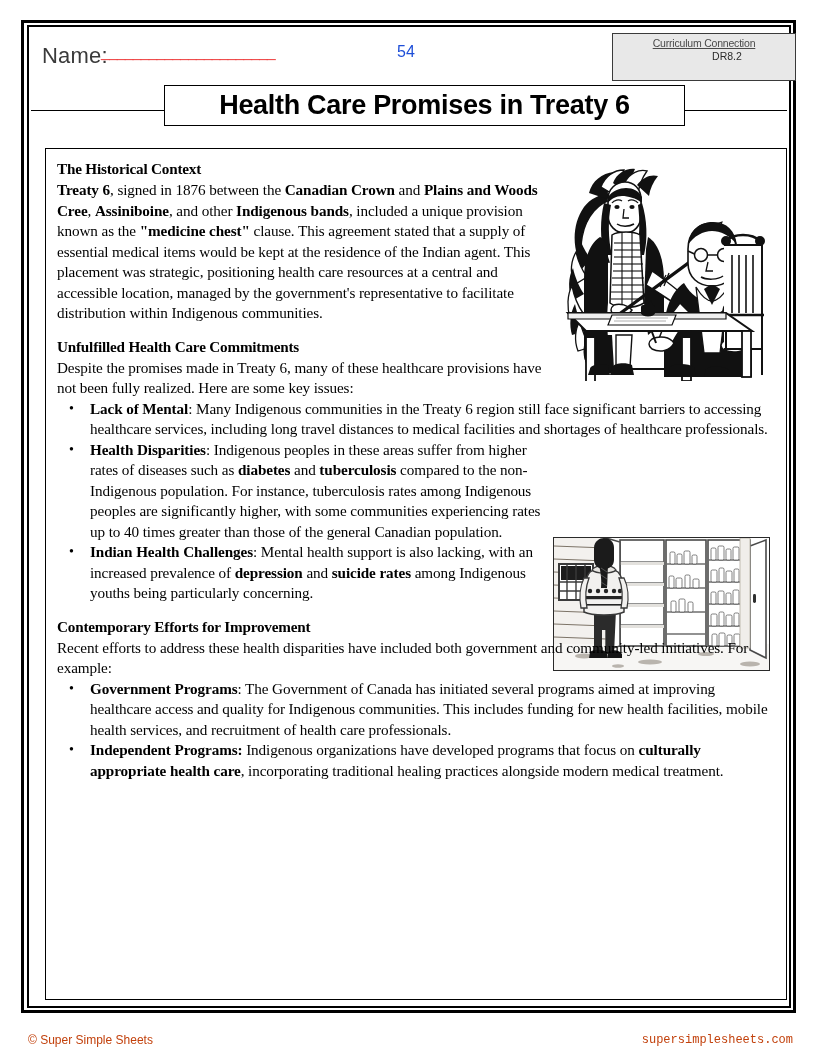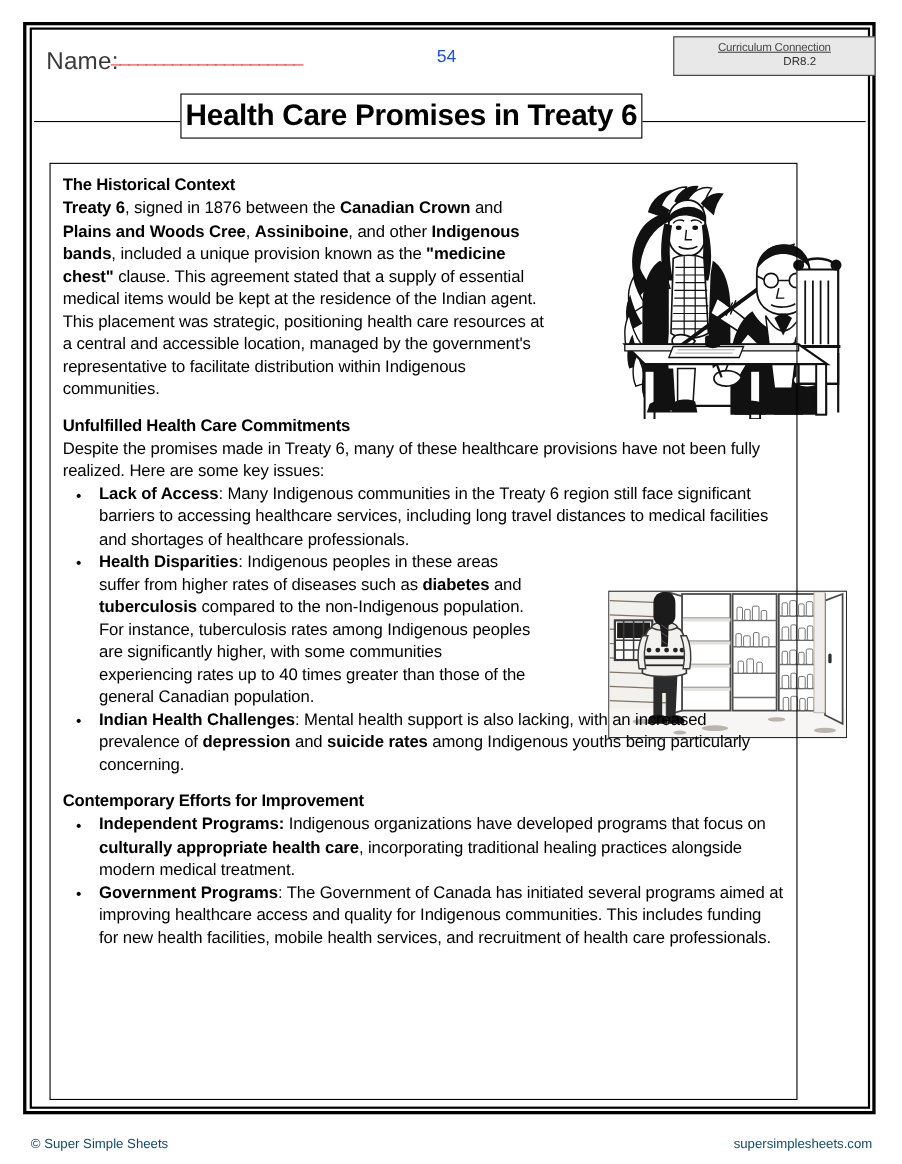--- a/index.html
+++ b/index.html
@@ -34,7 +34,7 @@
     position:absolute;left:355px;top:2px;font-size:16px;color:#1d4ed8;
   }
   .cc-box{
-    position:absolute;left:570px;top:-8px;width:184px;height:36px;
+    position:absolute;left:570px;top:-8px;width:184px;height:48px;
     background:#e8e8e8;border:1px solid #3a3a3a;box-sizing:border-box;
     text-align:center;padding-top:3px;
   }

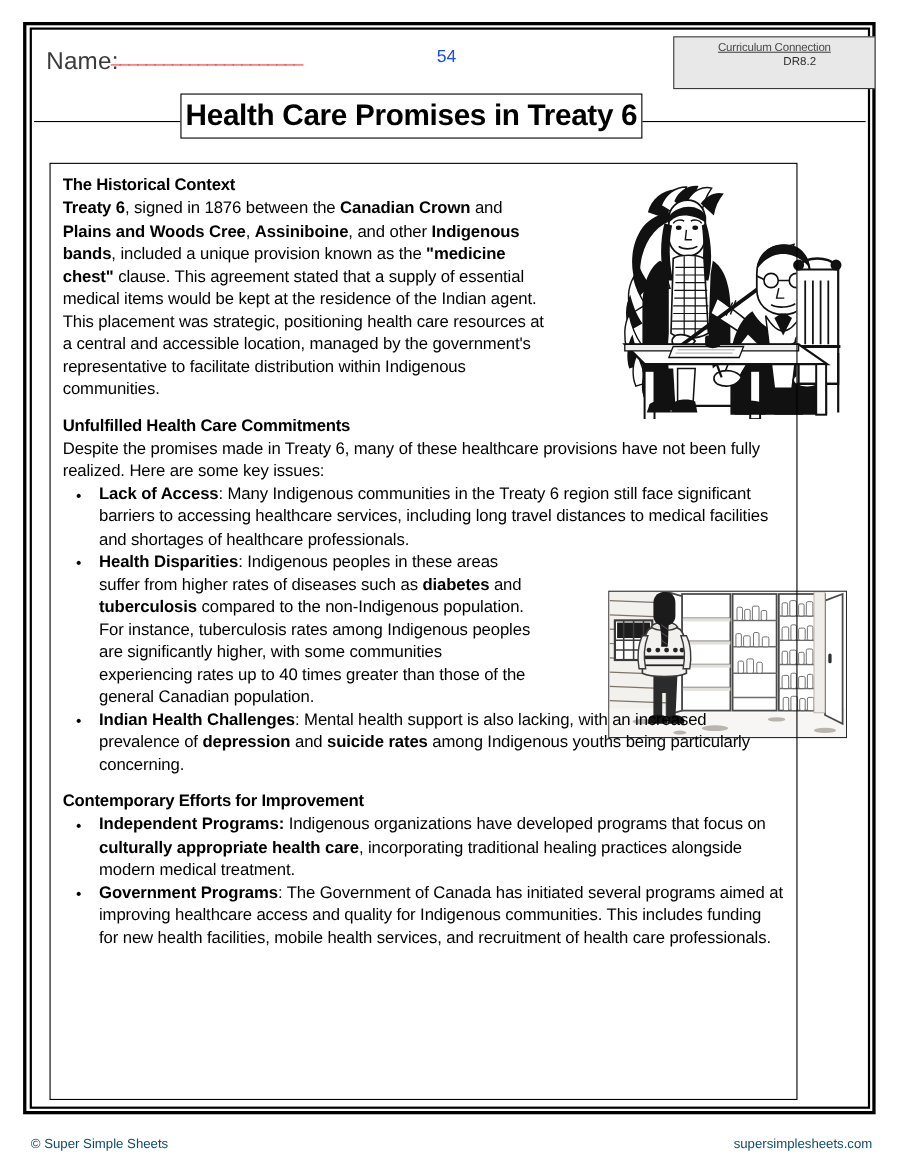--- a/index.html
+++ b/index.html
@@ -50,7 +50,7 @@
     border-top:1px solid #000;
   }
   .title-box{
-    position:absolute;left:164px;top:85px;width:420px;height:41px;
+    position:absolute;left:164px;top:85px;width:521px;height:41px;
     background:#fff;border:1.6px solid #000;box-sizing:border-box;
     display:flex;align-items:center;justify-content:center;
   }

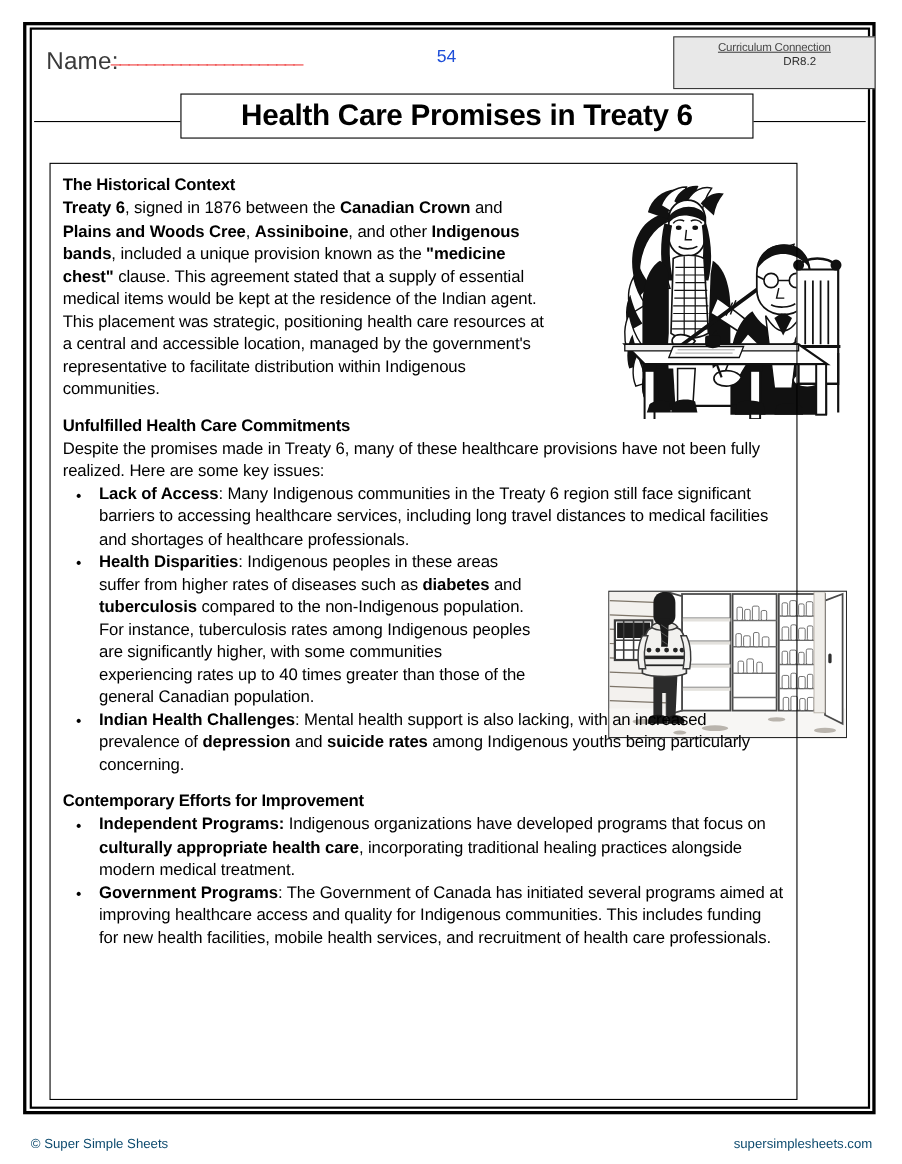--- a/index.html
+++ b/index.html
@@ -61,9 +61,10 @@
 
   
   .content{
-    position:absolute;left:45px;top:148px;width:680px;height:852px;
+    position:absolute;left:45px;top:148px;width:742px;height:852px;
     border:1.4px solid #000;box-sizing:border-box;
     padding:10px 11px 6px 11px;
+    font-family:Liberation Serif, serif;
   }
   .sec-head{
     font-size:15.2px;font-weight:bold;letter-spacing:-.2px;

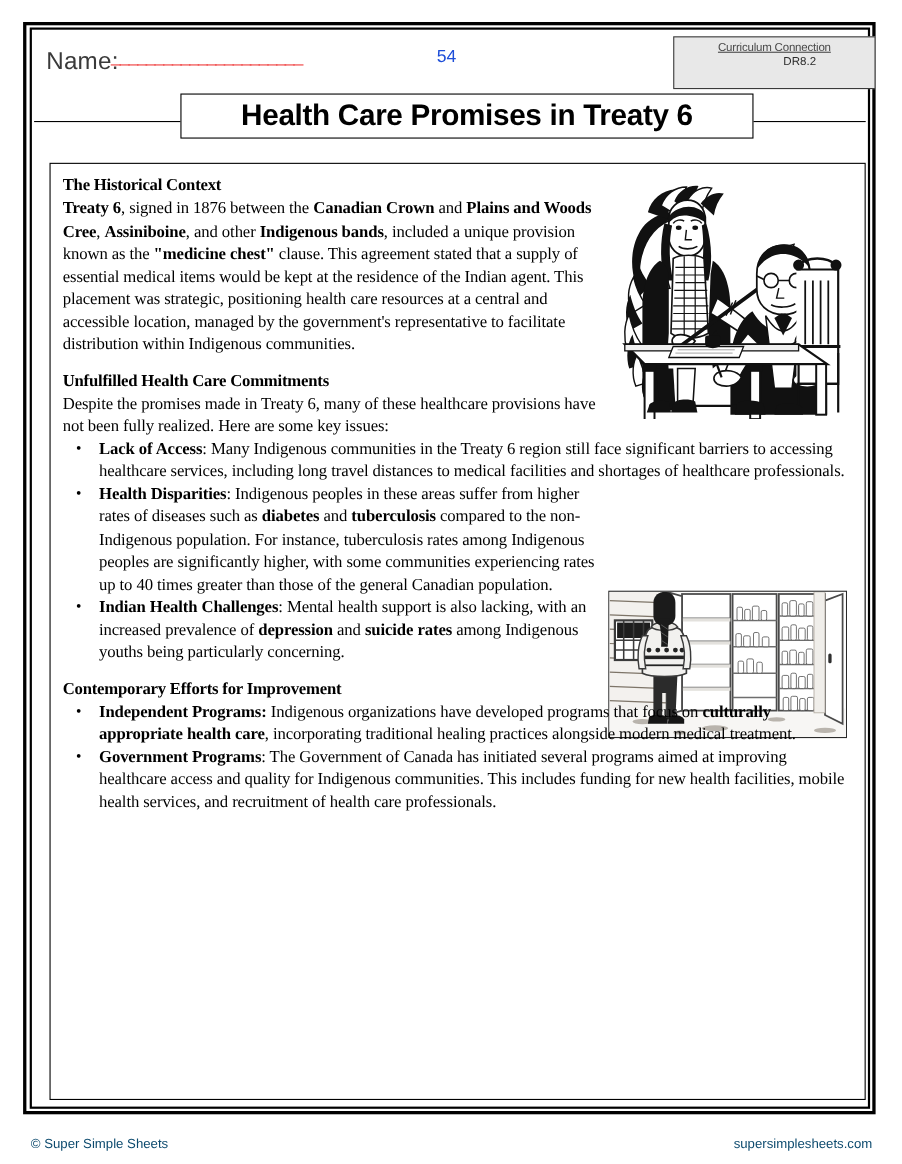--- a/index.html
+++ b/index.html
@@ -448,7 +448,7 @@
     <p class="body">Despite the promises made in Treaty 6, many of these healthcare provisions have not been fully realized. Here are some key issues:</p>
 
     <ul class="bullets">
-      <li><b>Lack of Access</b>:  Many Indigenous communities in the Treaty 6 region still face significant barriers to accessing healthcare services, including long travel distances to medical facilities and shortages of healthcare professionals.</li>
+      <li><b>Lack of Mental</b>:  Many Indigenous communities in the Treaty 6 region still face significant barriers to accessing healthcare services, including long travel distances to medical facilities and shortages of healthcare professionals.</li>
       <li>
         <span class="spacer-cabinet"></span>
         <span><b>Health Disparities</b>: Indigenous peoples in these areas suffer from higher rates of diseases such as <b>diabetes</b> and <b>tuberculosis</b> compared to the non-Indigenous population. For instance, tuberculosis rates among Indigenous peoples are significantly higher, with some communities experiencing rates up to 40 times greater than those of the general Canadian population.</span>

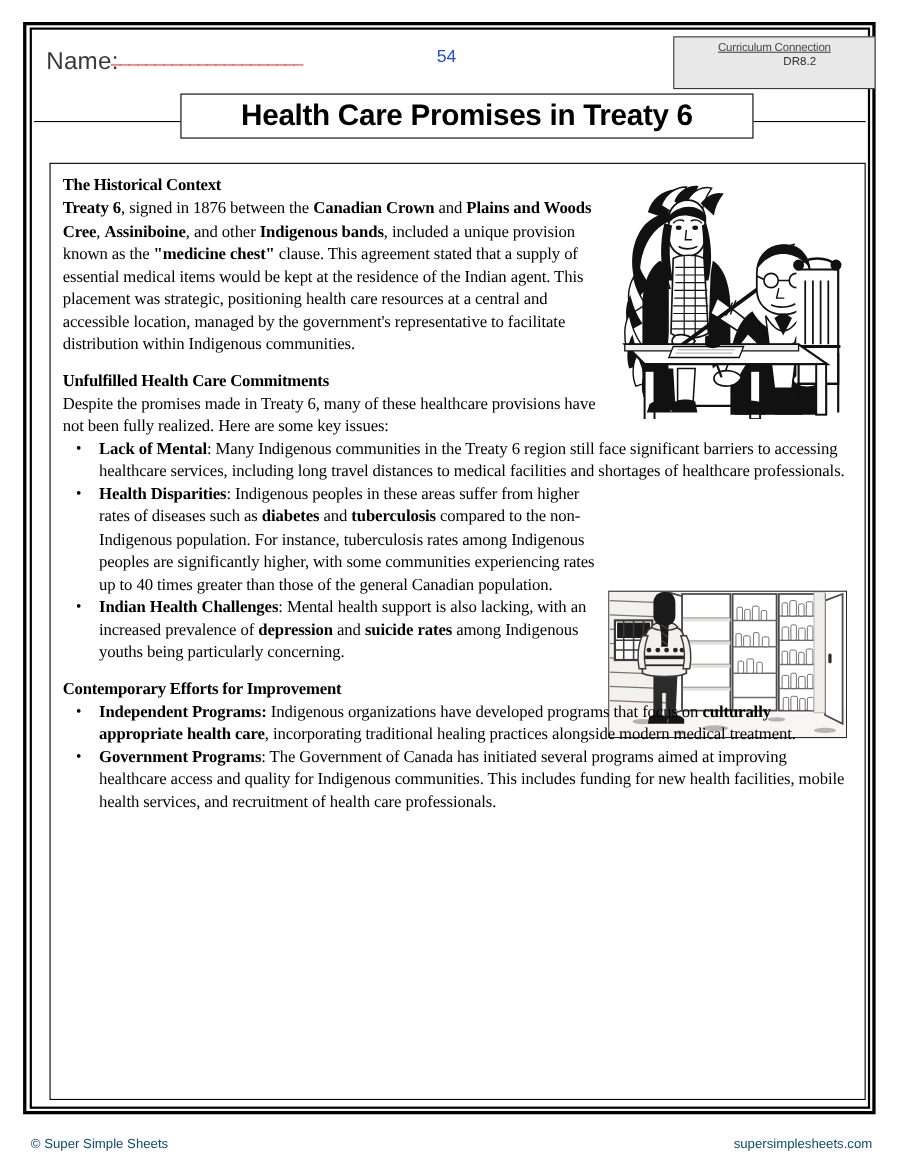--- a/index.html
+++ b/index.html
@@ -457,6 +457,7 @@
     </ul>
 
     <h2 class="sec-head spaced">Contemporary Efforts for Improvement</h2>
+    <p class="body">Recent efforts to address these health disparities have included both government and community-led initiatives. For example:</p>
 
     <ul class="bullets">
       <li><b>Independent Programs:</b> Indigenous organizations have developed programs that focus on <b>culturally appropriate health care</b>, incorporating traditional healing practices alongside modern medical treatment.</li>

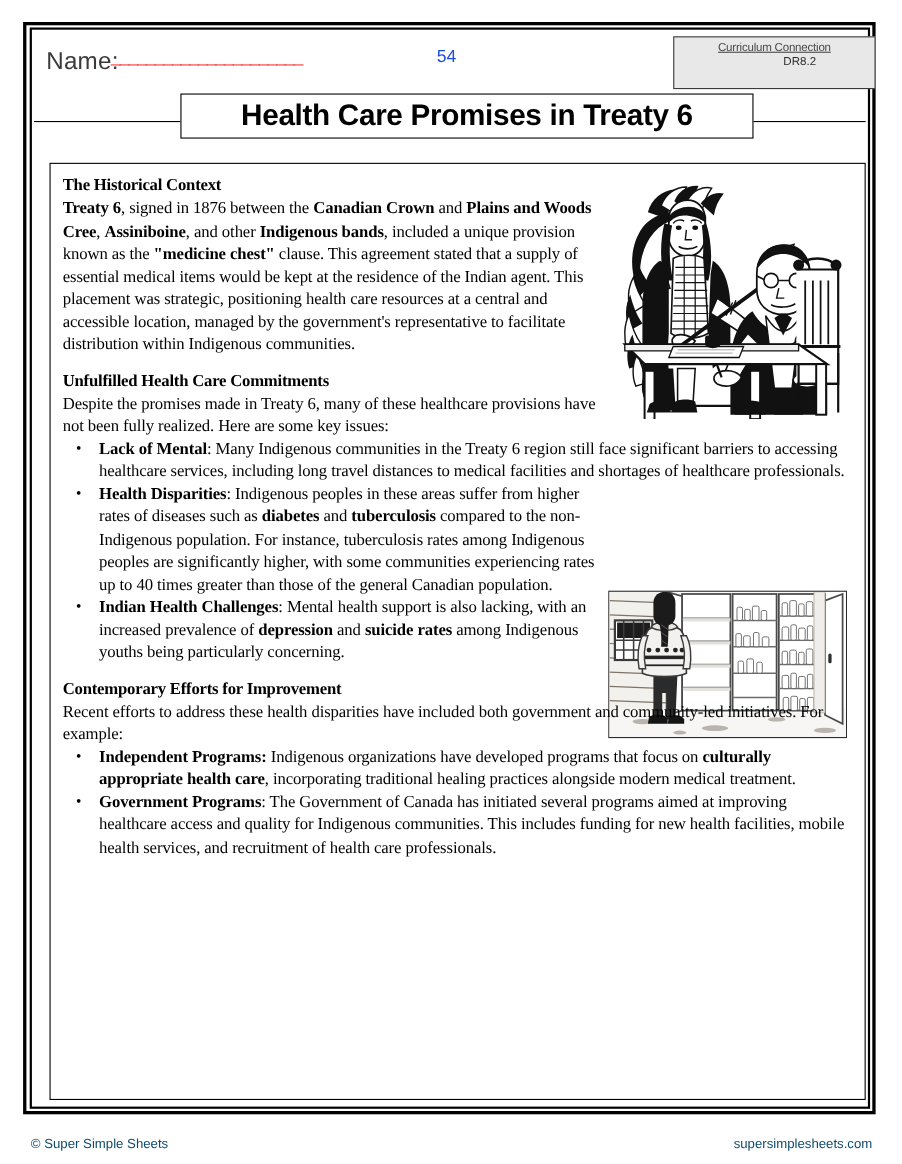--- a/index.html
+++ b/index.html
@@ -460,8 +460,8 @@
     <p class="body">Recent efforts to address these health disparities have included both government and community-led initiatives. For example:</p>
 
     <ul class="bullets">
+      <li><b>Government Programs</b>: The Government of Canada has initiated several programs aimed at improving healthcare access and quality for Indigenous communities. This includes funding for new health facilities, mobile health services, and recruitment of health care professionals.</li>
       <li><b>Independent Programs:</b> Indigenous organizations have developed programs that focus on <b>culturally appropriate health care</b>, incorporating traditional healing practices alongside modern medical treatment.</li>
-      <li><b>Government Programs</b>: The Government of Canada has initiated several programs aimed at improving healthcare access and quality for Indigenous communities. This includes funding for new health facilities, mobile health services, and recruitment of health care professionals.</li>
     </ul>
 
   </div>

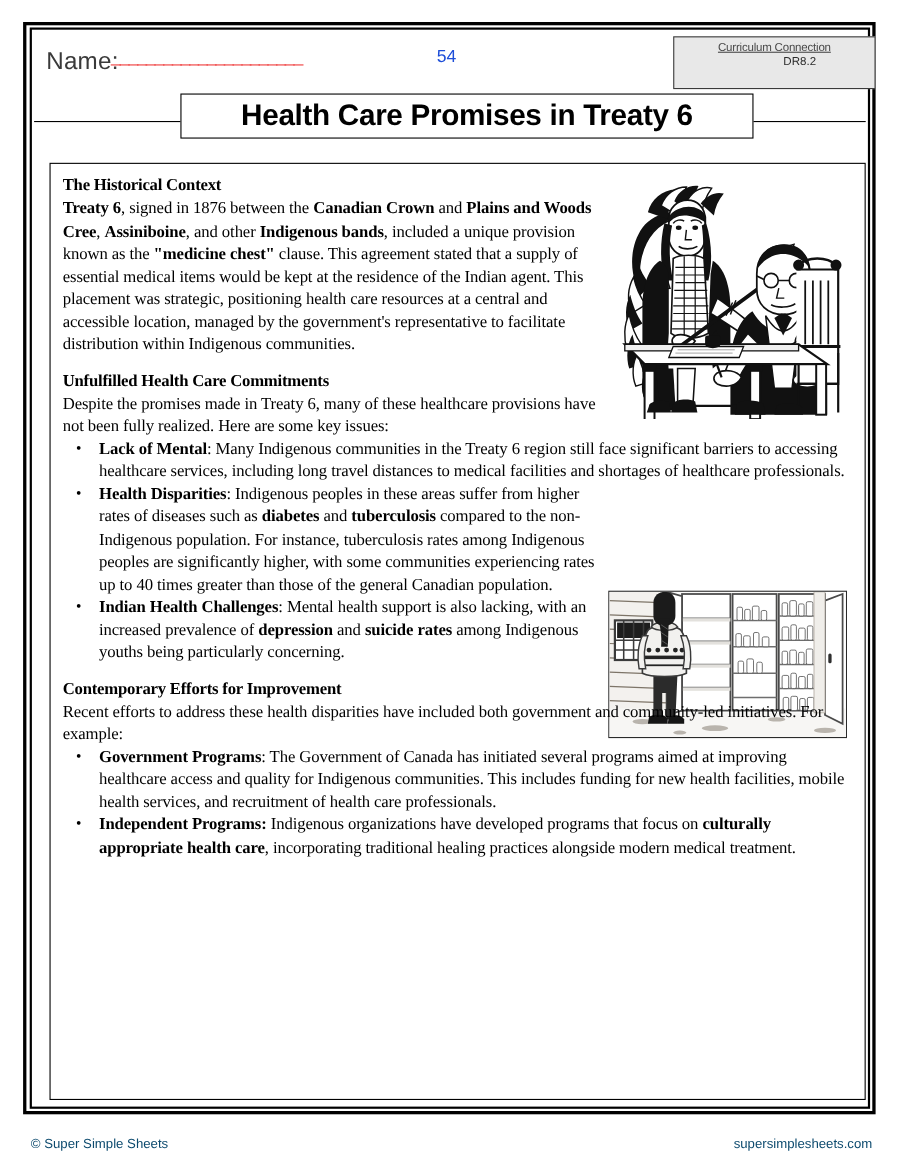--- a/index.html
+++ b/index.html
@@ -98,7 +98,7 @@
   
   .foot{
     position:absolute;left:28px;top:1033px;width:765px;height:18px;
-    font-size:12px;color:#0c4a6e;
+    font-size:12px;color:#c2410c;
   }
   .foot-left{position:absolute;left:0;top:0;}
   .foot-right{position:absolute;right:0;top:0;}

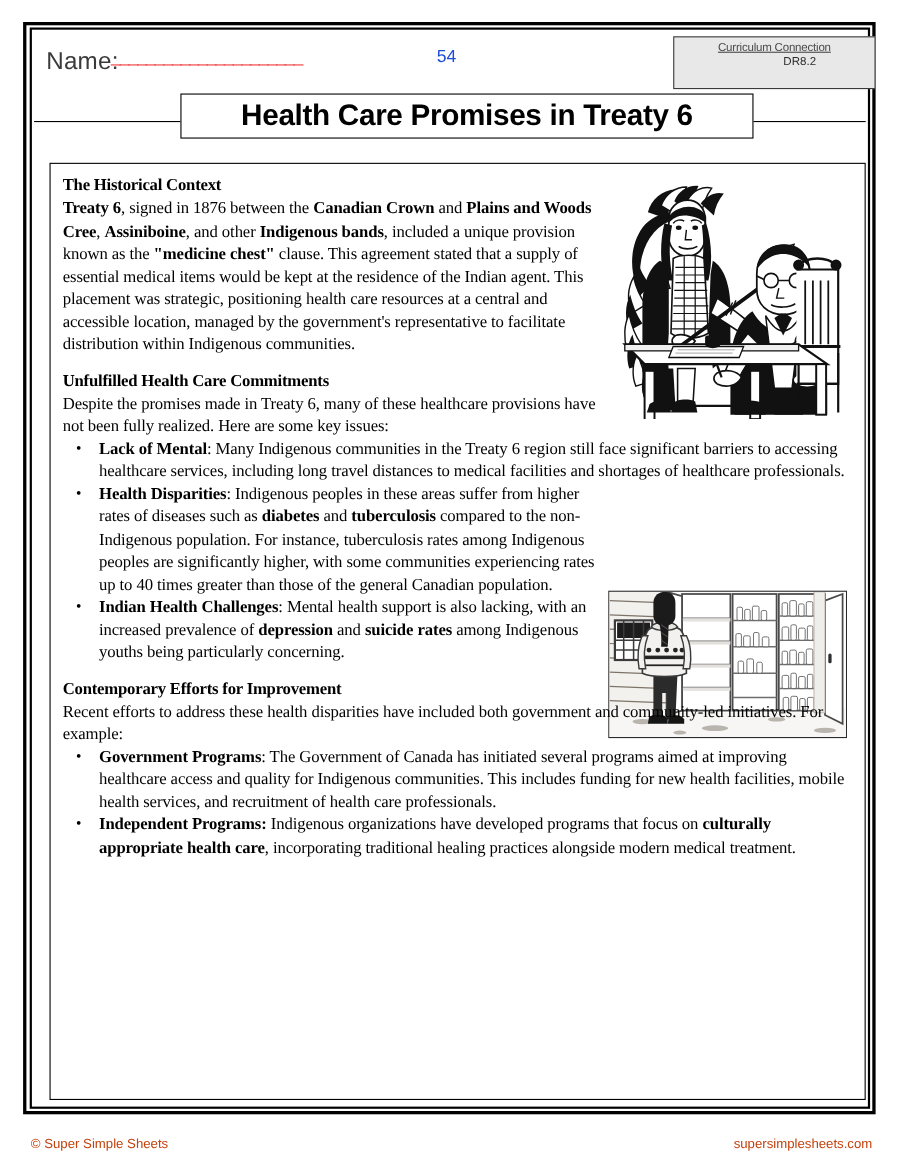--- a/index.html
+++ b/index.html
@@ -101,7 +101,7 @@
     font-size:12px;color:#c2410c;
   }
   .foot-left{position:absolute;left:0;top:0;}
-  .foot-right{position:absolute;right:0;top:0;}
+  .foot-right{position:absolute;right:0;top:0;font-family:Liberation Mono, monospace;}
 </style>
 </head>
 <body>

